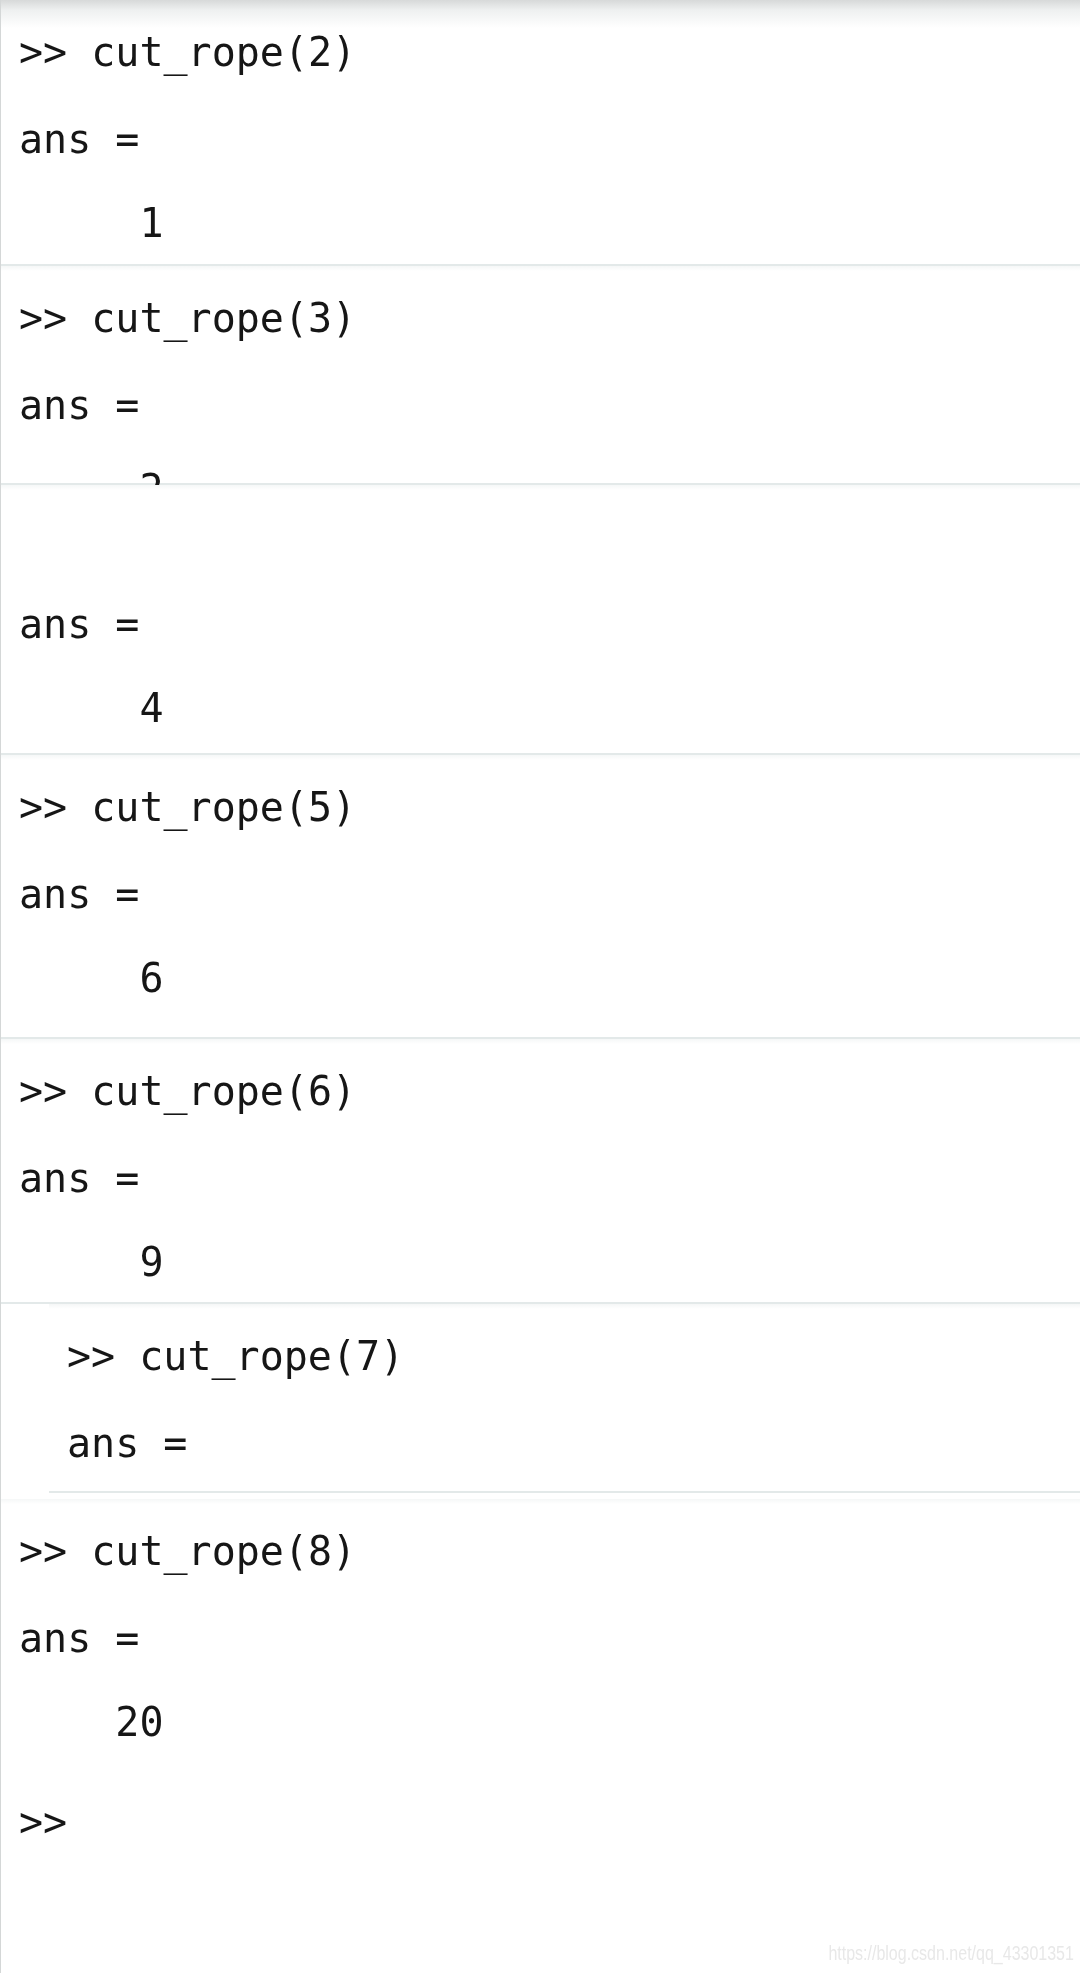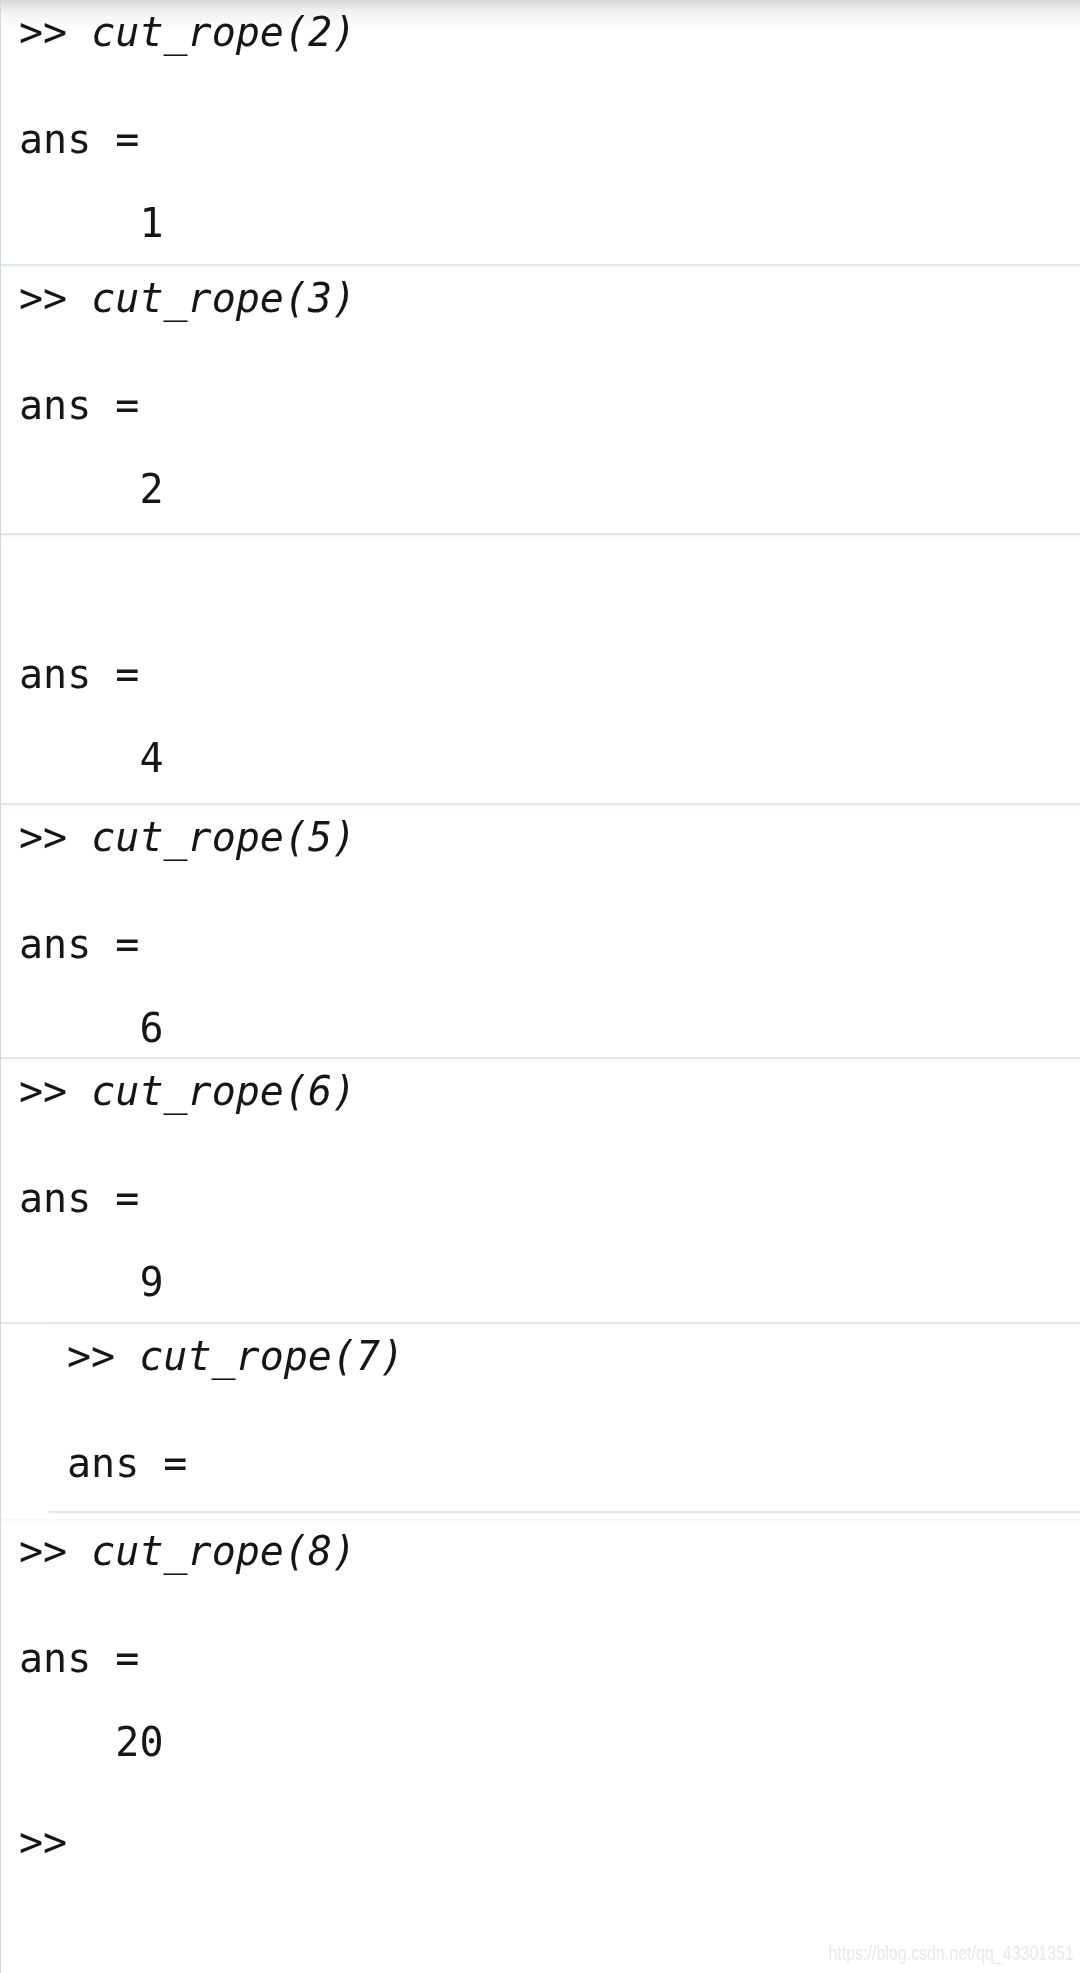--- a/index.html
+++ b/index.html
@@ -52,7 +52,7 @@
     white-space:pre;
     color:var(--text);
   }
-  .cmd{top:9px;font-style:italic;}
+  .cmd{top:29px;}
   .ans{top:116px;}
   .val{
     top:200px;

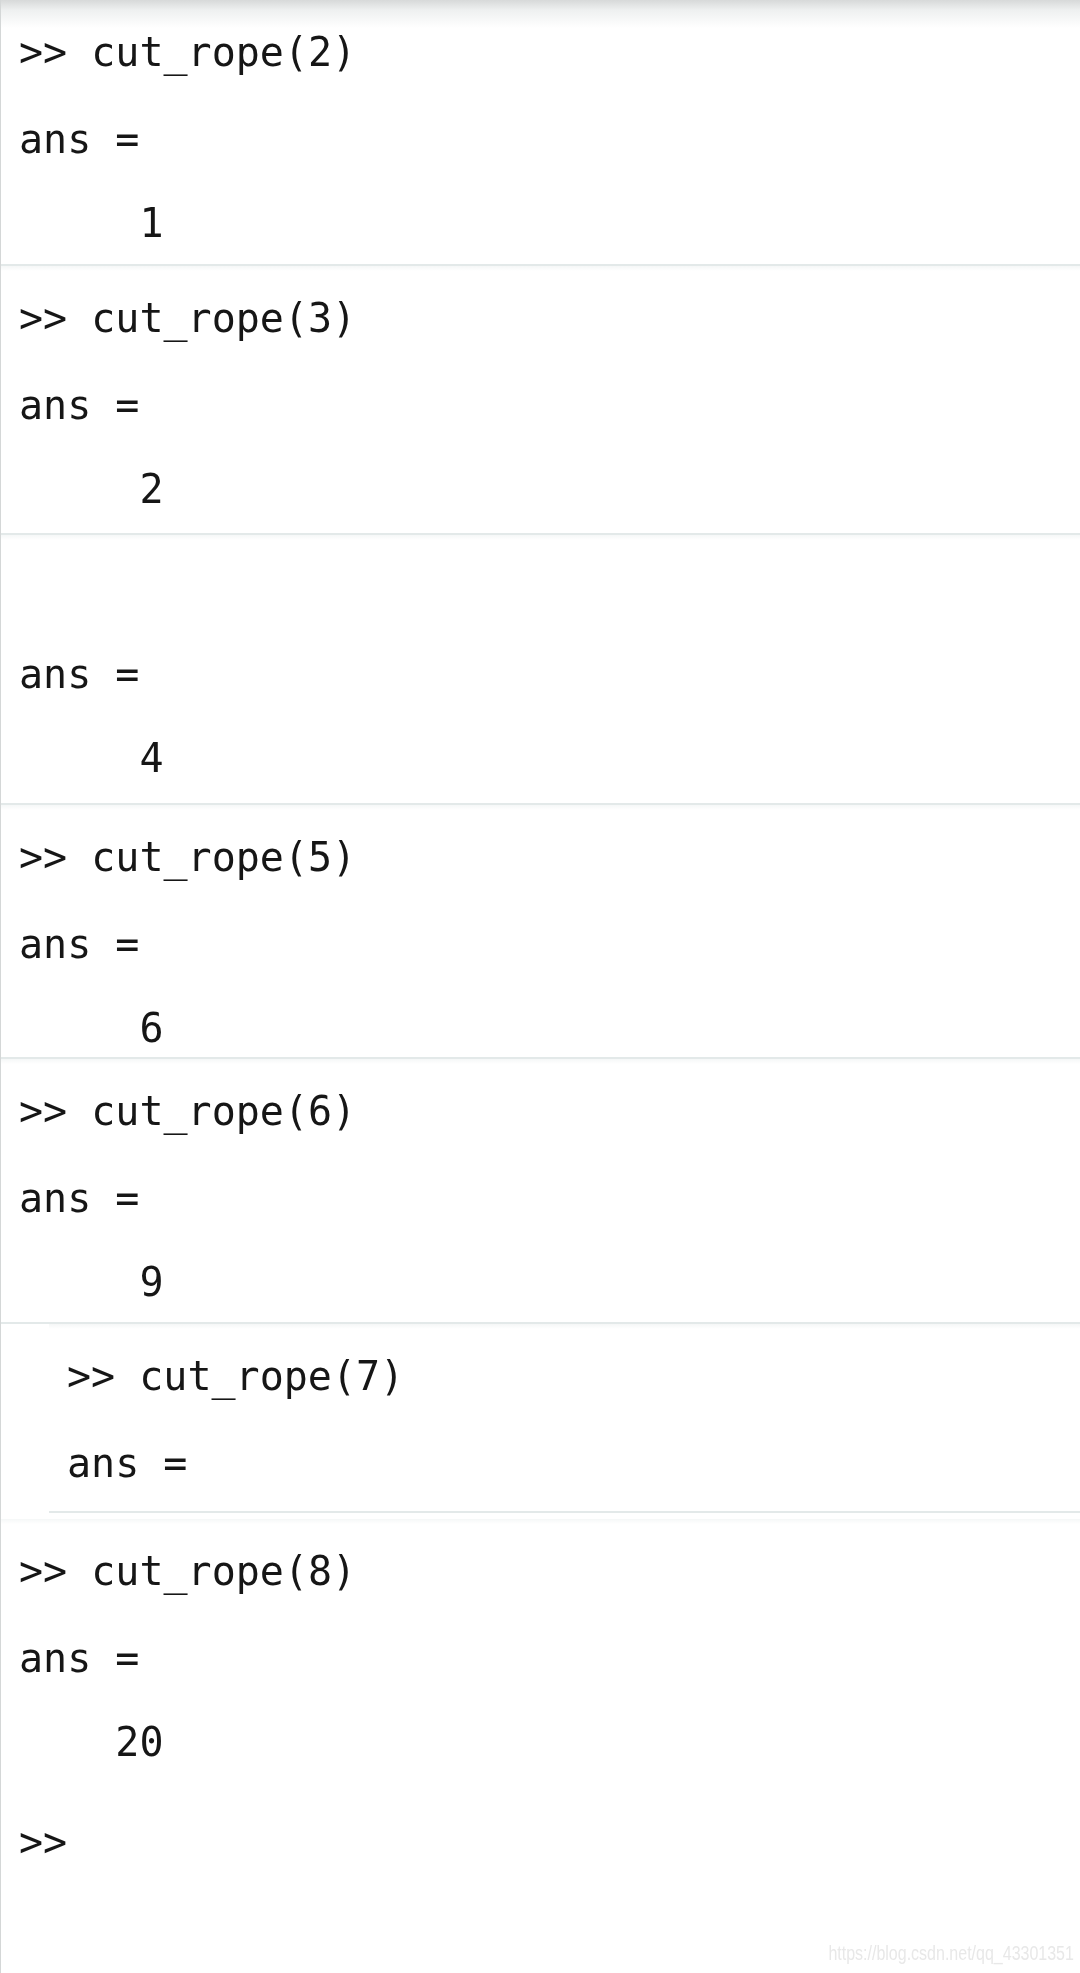--- a/index.html
+++ b/index.html
@@ -38,7 +38,7 @@
     margin-top:6px;
   }
   .b1{height:266px;}
-  .b2{height:269px;}
+  .b2{height:219px;}
   .b3{height:270px;}
   .b4{height:254px;}
   .b5{height:265px;padding-left:24px;}

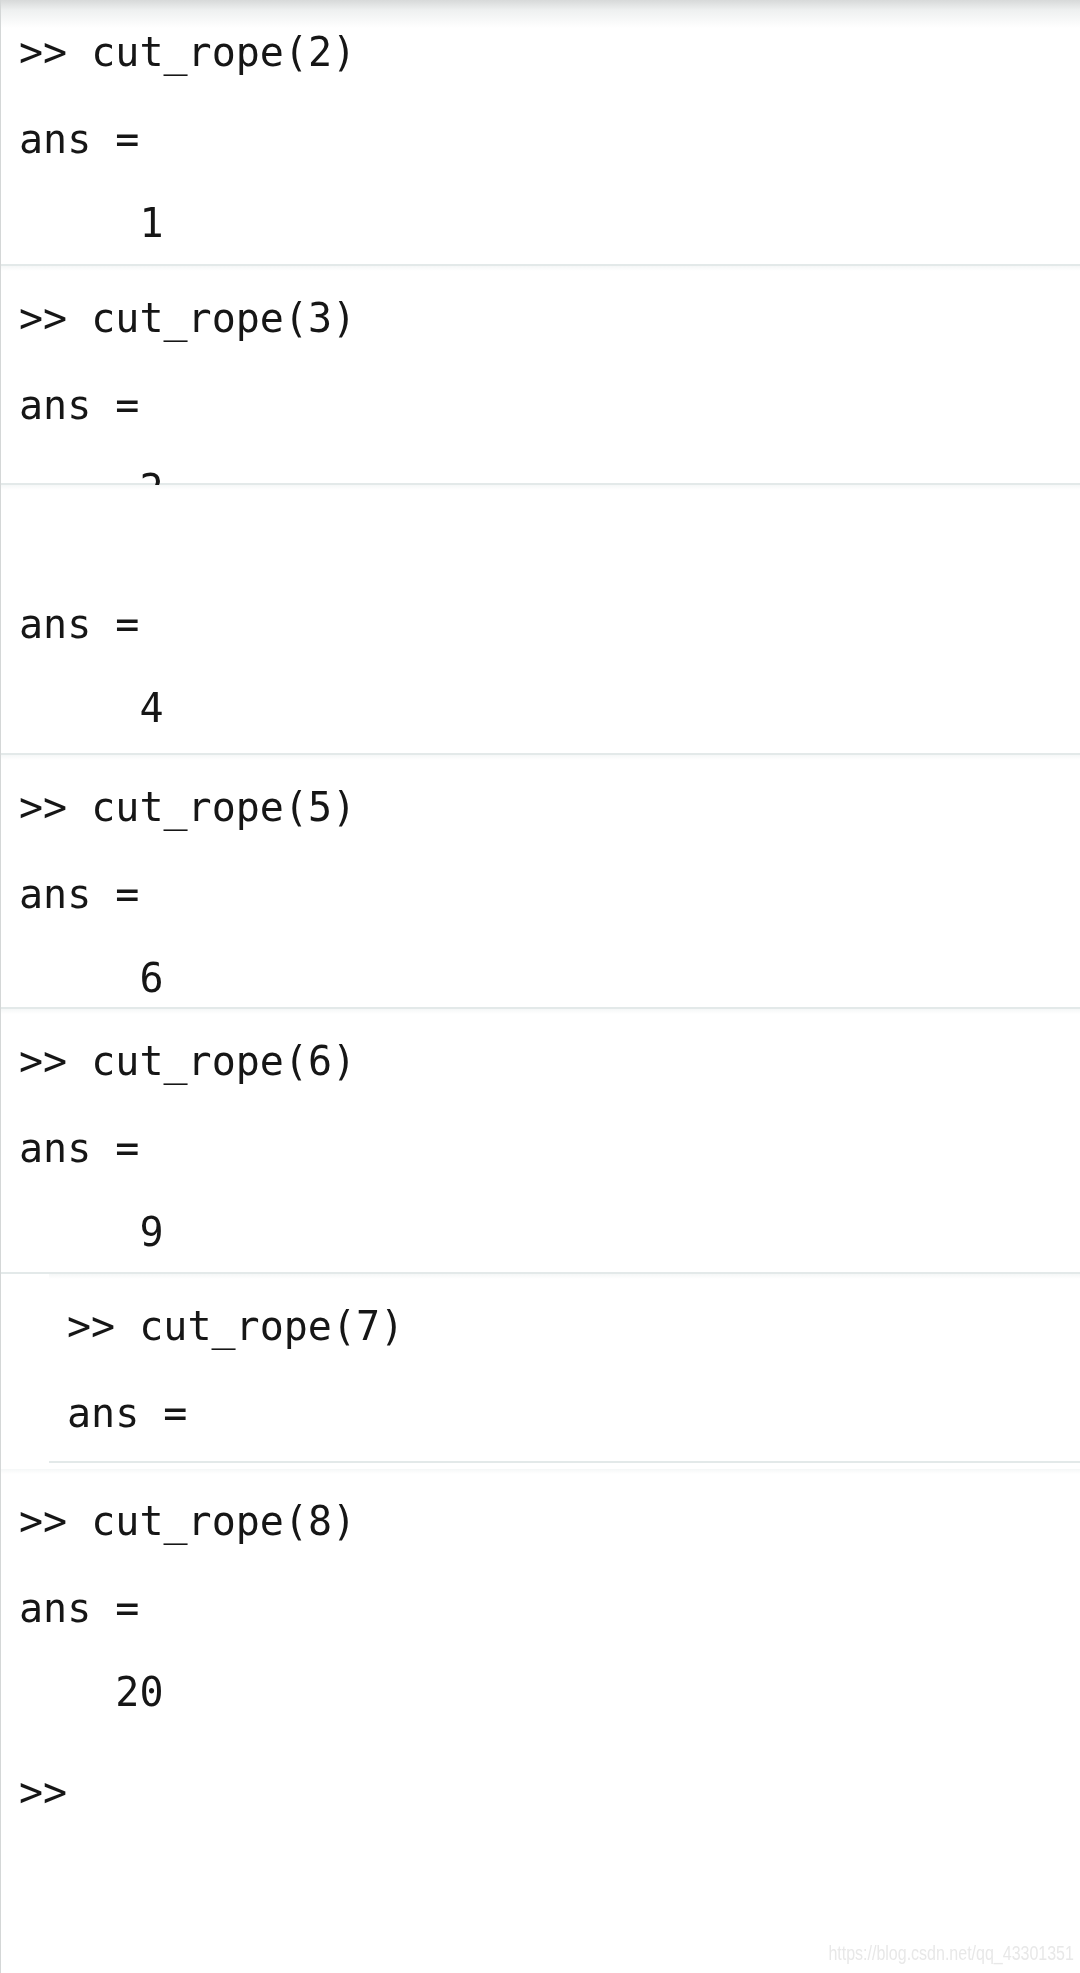--- a/index.html
+++ b/index.html
@@ -40,7 +40,7 @@
   .b1{height:266px;}
   .b2{height:219px;}
   .b3{height:270px;}
-  .b4{height:254px;}
+  .b4{height:284px;}
   .b5{height:265px;padding-left:24px;}
   .b6{height:189px;margin-left:48px;}
   .b7{height:366px;}

